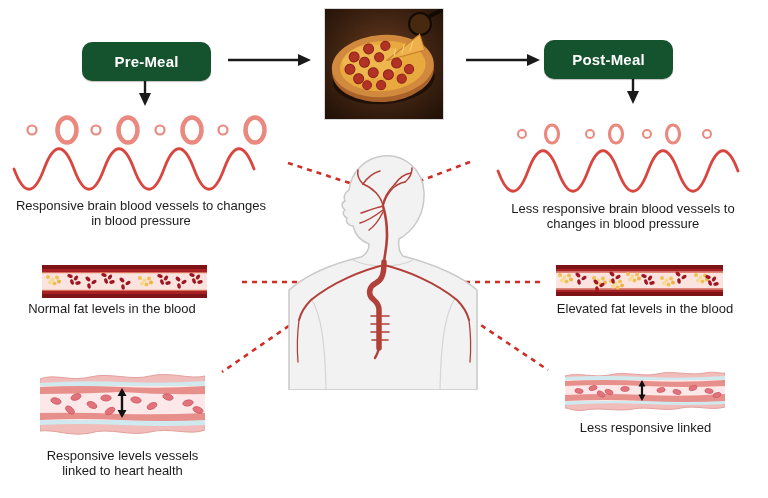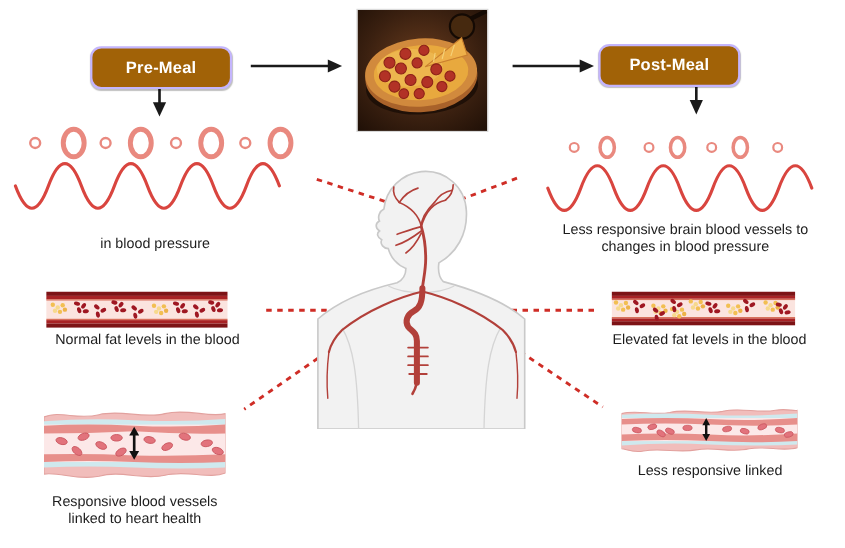--- a/index.html
+++ b/index.html
@@ -9,7 +9,7 @@
   }
   .abs{position:absolute;}
   .meal-btn{
-    position:absolute;width:125px;height:35px;background:#a16207;border:2px solid #c4b5fd;
+    position:absolute;width:125px;height:35px;background:#14532d;border:2px solid #14532d;
     border-radius:10px;display:flex;align-items:center;justify-content:center;
     color:#ffffff;font-weight:bold;font-size:15px;letter-spacing:.2px;
     box-shadow:0 1px 1px rgba(0,0,0,.25);

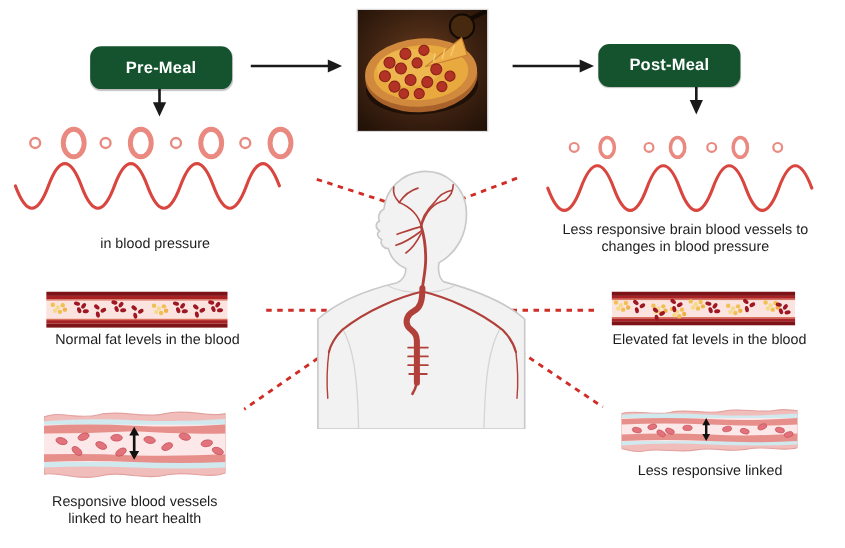--- a/index.html
+++ b/index.html
@@ -147,7 +147,7 @@
     <path d="M2,23 c10,27 20,27 30,0 c10,-27 20,-27 30,0 c10,27 20,27 30,0 c10,-27 20,-27 30,0 c10,27 20,27 30,0 c10,-27 20,-27 30,0 c10,27 20,27 30,0 c10,-27 20,-27 30,0" fill="none" stroke="#d9453f" stroke-width="2.8" stroke-linecap="round"></path>
   </svg>
   <div class="caption" style="left:8px;top:198px;width:266px">
-    <br>
+    <span>Responsive brain blood vessels to changes</span><br>
     <span>in blood pressure</span>
   </div>
 

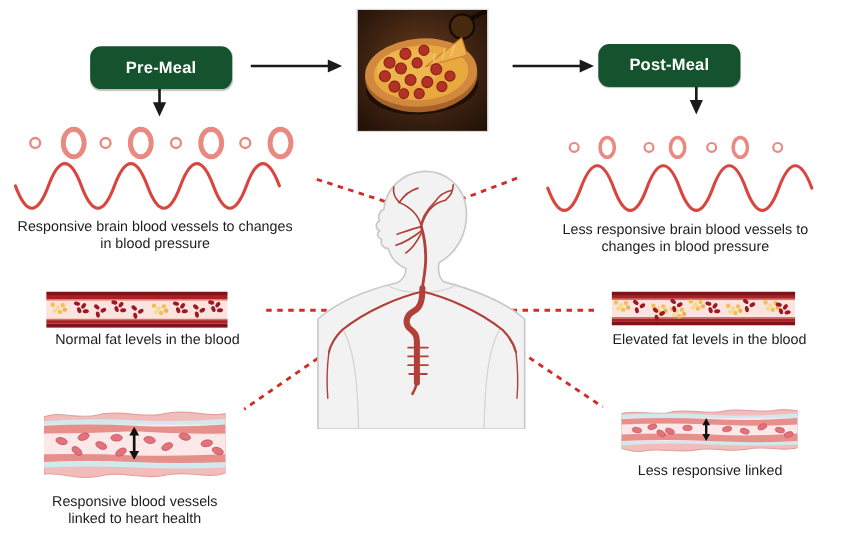--- a/index.html
+++ b/index.html
@@ -188,7 +188,7 @@
       <use href="#rbc3" x="136" y="14"></use>
     <use href="#rbc4" x="150" y="10"></use>
   </svg>
-  <div class="caption" style="left:34px;top:301px;width:200px">
+  <div class="caption" style="left:12px;top:301px;width:200px">
     <span>Normal fat levels in the blood</span>
   </div>
 

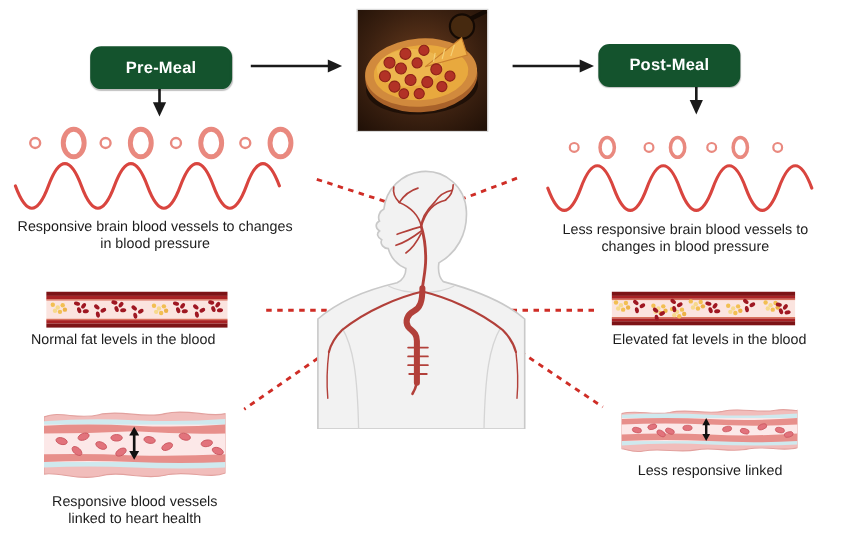--- a/index.html
+++ b/index.html
@@ -244,7 +244,7 @@
     </g>
   </svg>
   <div class="caption" style="left:30px;top:448px;width:185px">
-    <span>Responsive blood vessels</span><br>
+    <span>Responsive levels vessels</span><br>
     <span>linked to heart health</span>
   </div>
 

